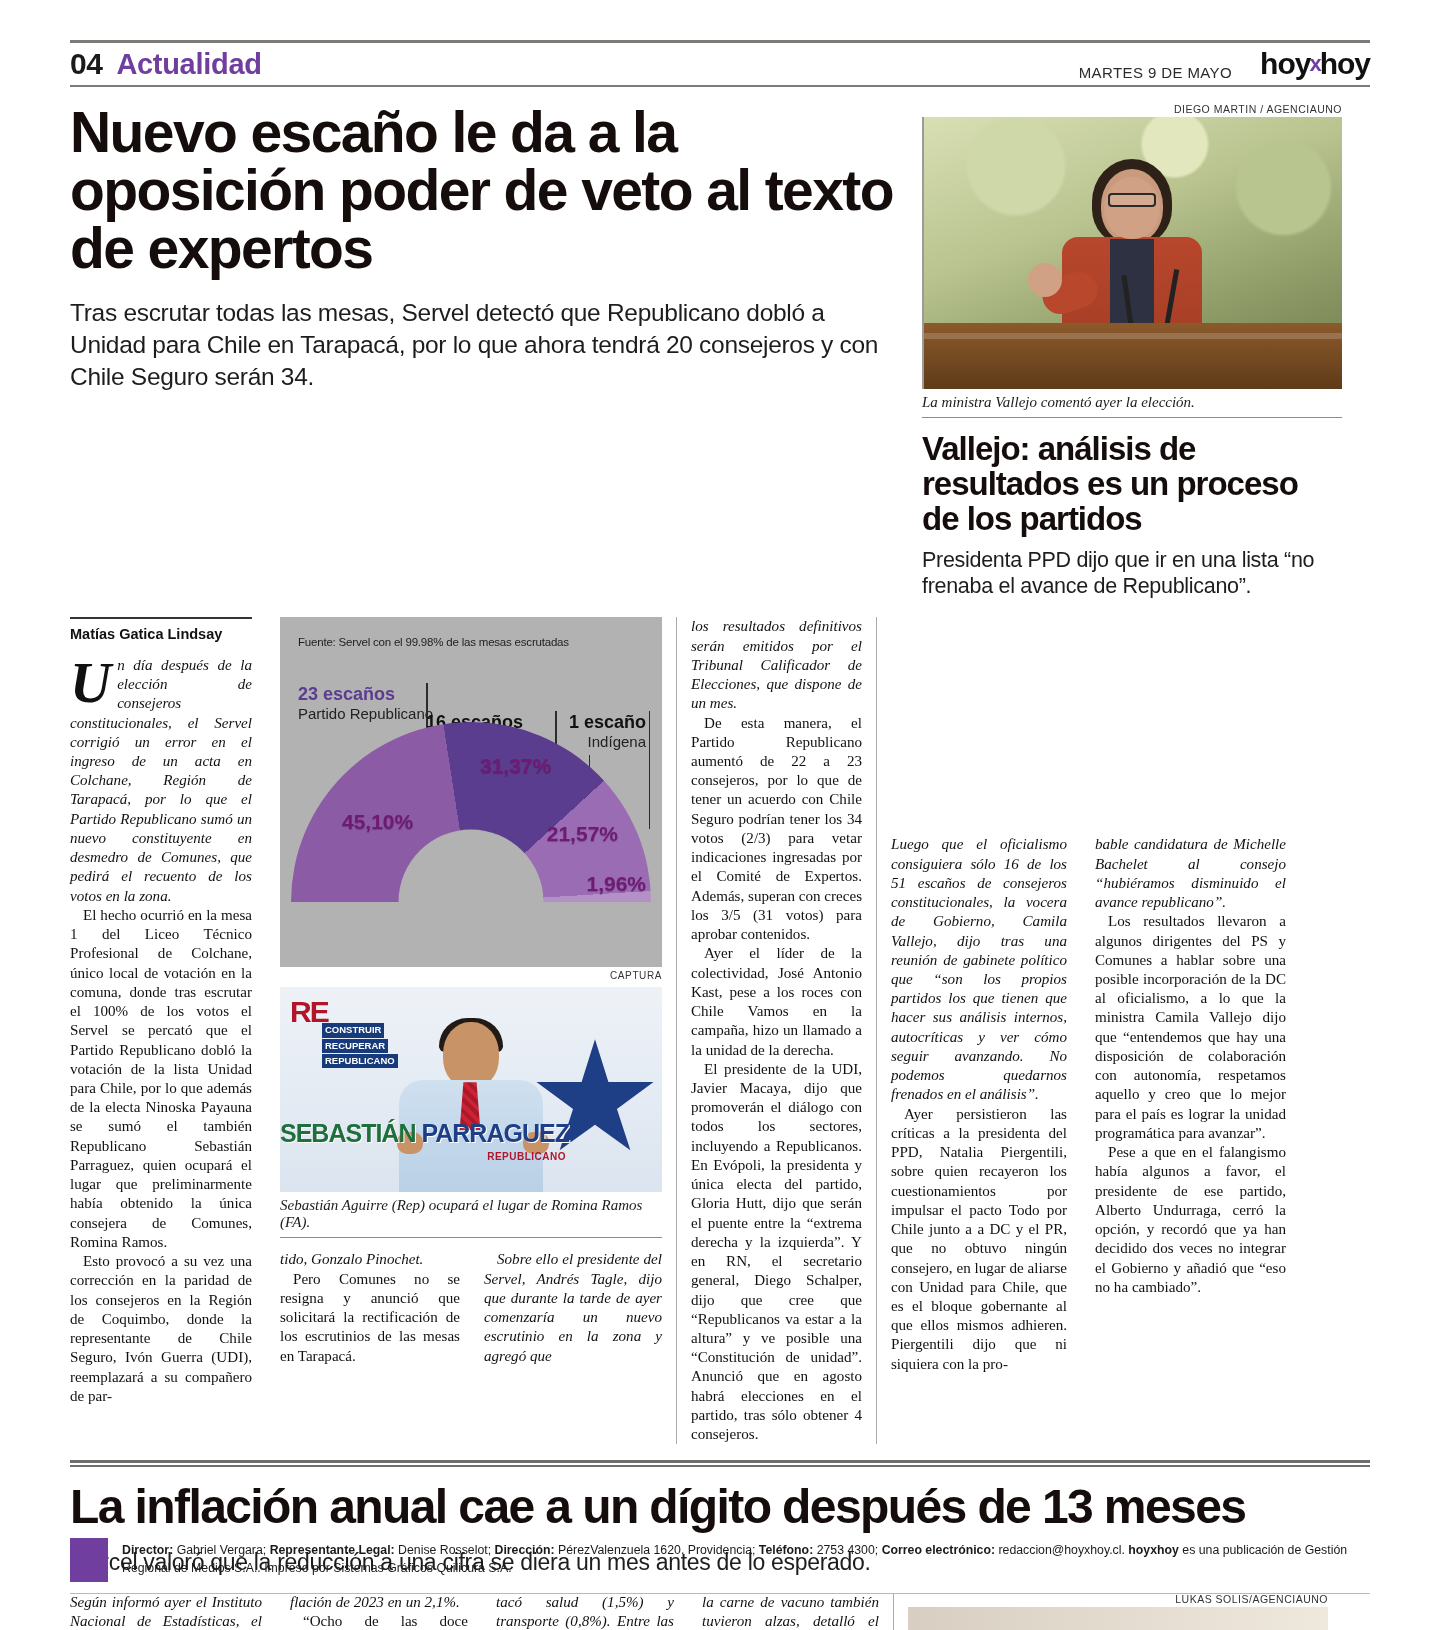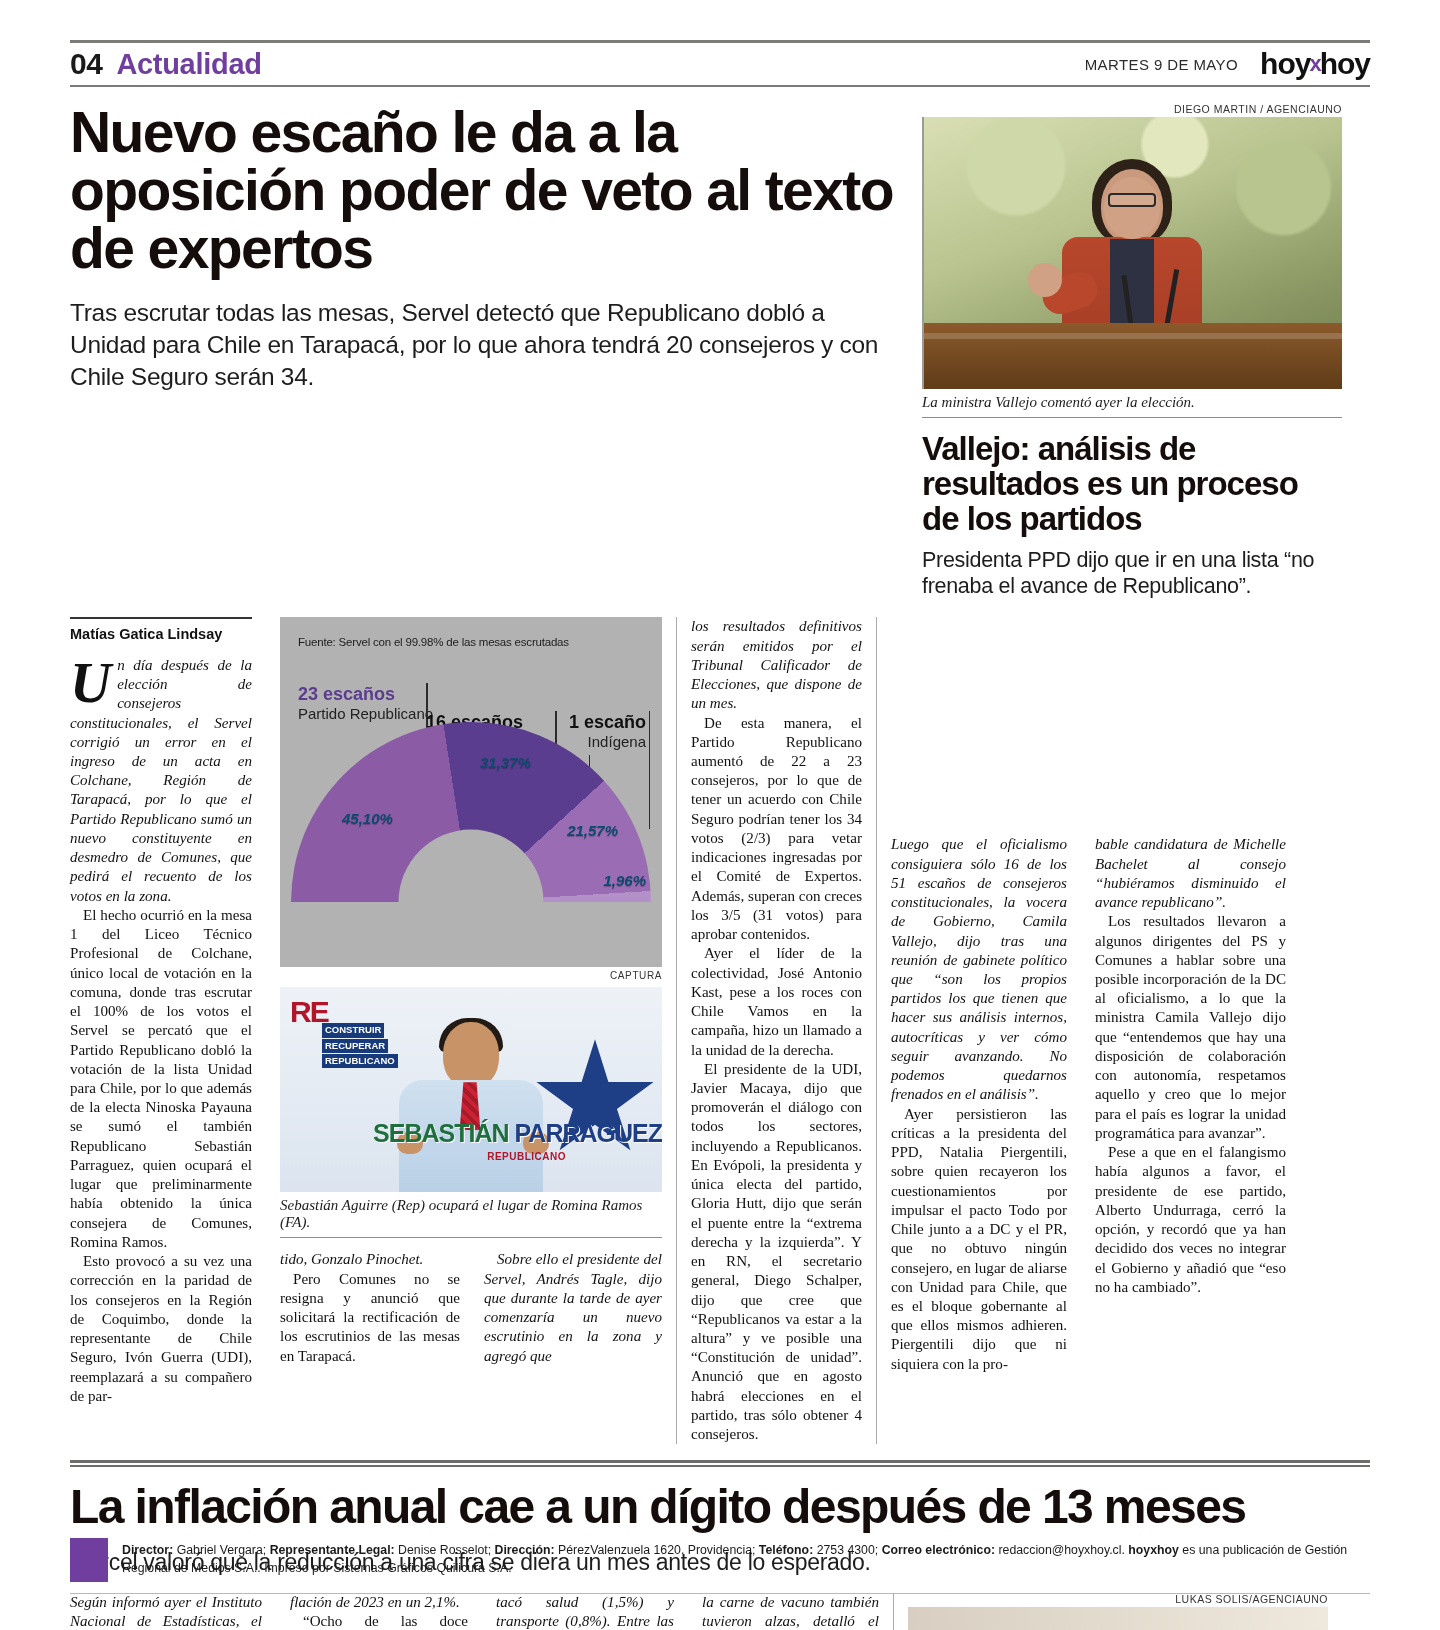--- a/index.html
+++ b/index.html
@@ -24,7 +24,7 @@
               font-size:30px; letter-spacing:-0.5px; color:#1a1a1a; }
   .section-name { font-family:"Liberation Sans", sans-serif; font-weight:bold;
                   font-size:29px; color:#6f3e9e; letter-spacing:-0.3px; }
-  .mh-right { display:flex; align-items:center; gap:22px;margin-left:22px; }
+  .mh-right { display:flex; align-items:flex-end; gap:28px;margin-left:22px; }
   .date-line { font-family:"Liberation Sans", sans-serif; font-size:15px;
                letter-spacing:0.4px; color:#2b2b2b; }
   .logo { font-family:"Liberation Sans", sans-serif; font-weight:bold;

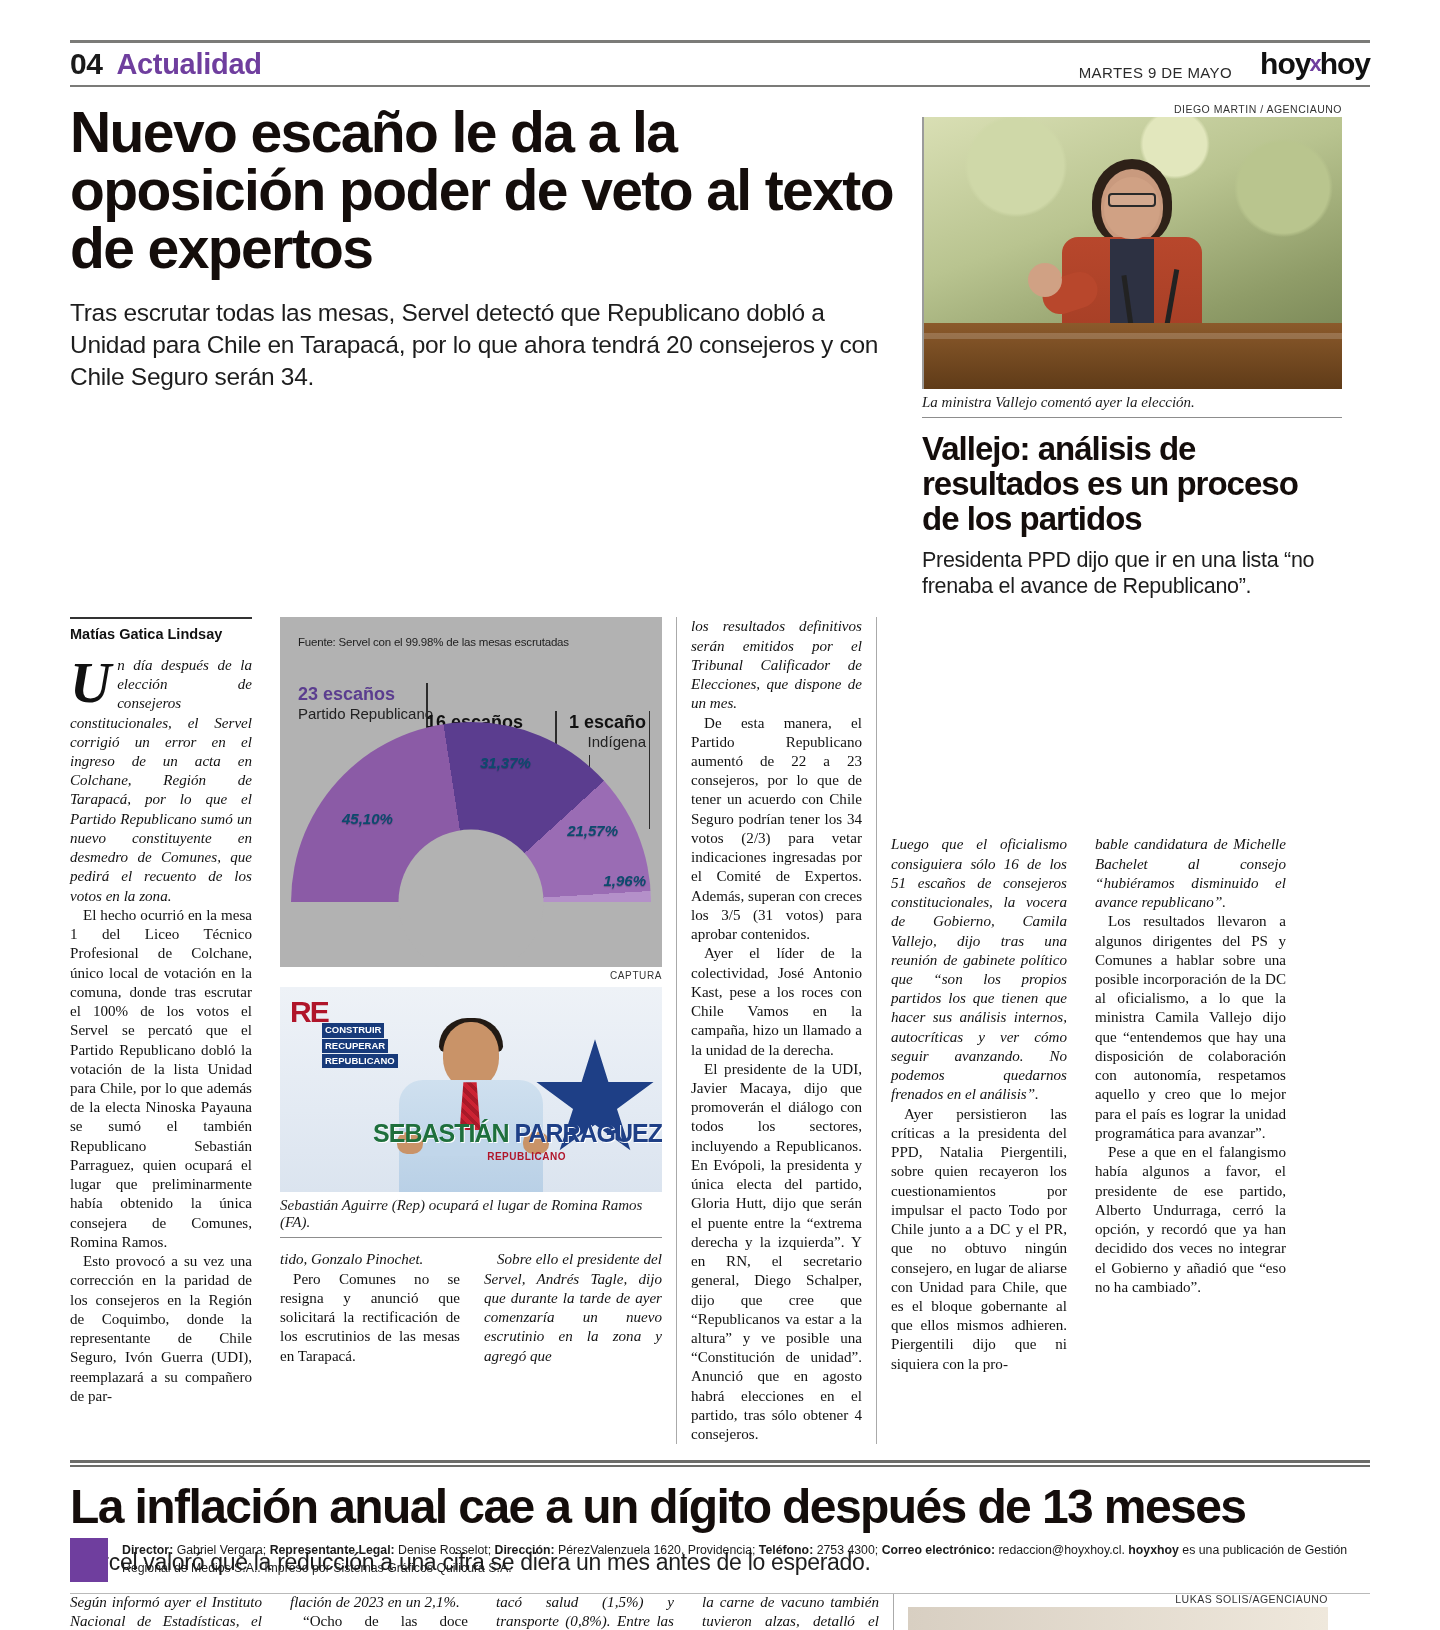--- a/index.html
+++ b/index.html
@@ -135,8 +135,8 @@
   .donut { position:relative; width:360px; height:360px; border-radius:50%; }
   .donut .hole { position:absolute; left:50%; top:50%; transform:translate(-50%,-50%);
                  width:145px; height:145px; background:#b2b2b2; border-radius:50%; }
-  .pct { position:absolute; color:#0c4a6e; font-family:"Liberation Sans", sans-serif;
-         font-weight:bold; font-size:15px; text-shadow:0 1px 1px rgba(0,0,0,.25);font-style:italic; }
+  .pct { position:absolute; color:#701a75; font-family:"Liberation Sans", sans-serif;
+         font-weight:bold; font-size:21px; text-shadow:0 1px 1px rgba(0,0,0,.25); }
   .capt-credit { font-family:"Liberation Sans", sans-serif; font-size:10px;
                  letter-spacing:0.6px; text-align:right; color:#333; padding:3px 0 6px; }
 

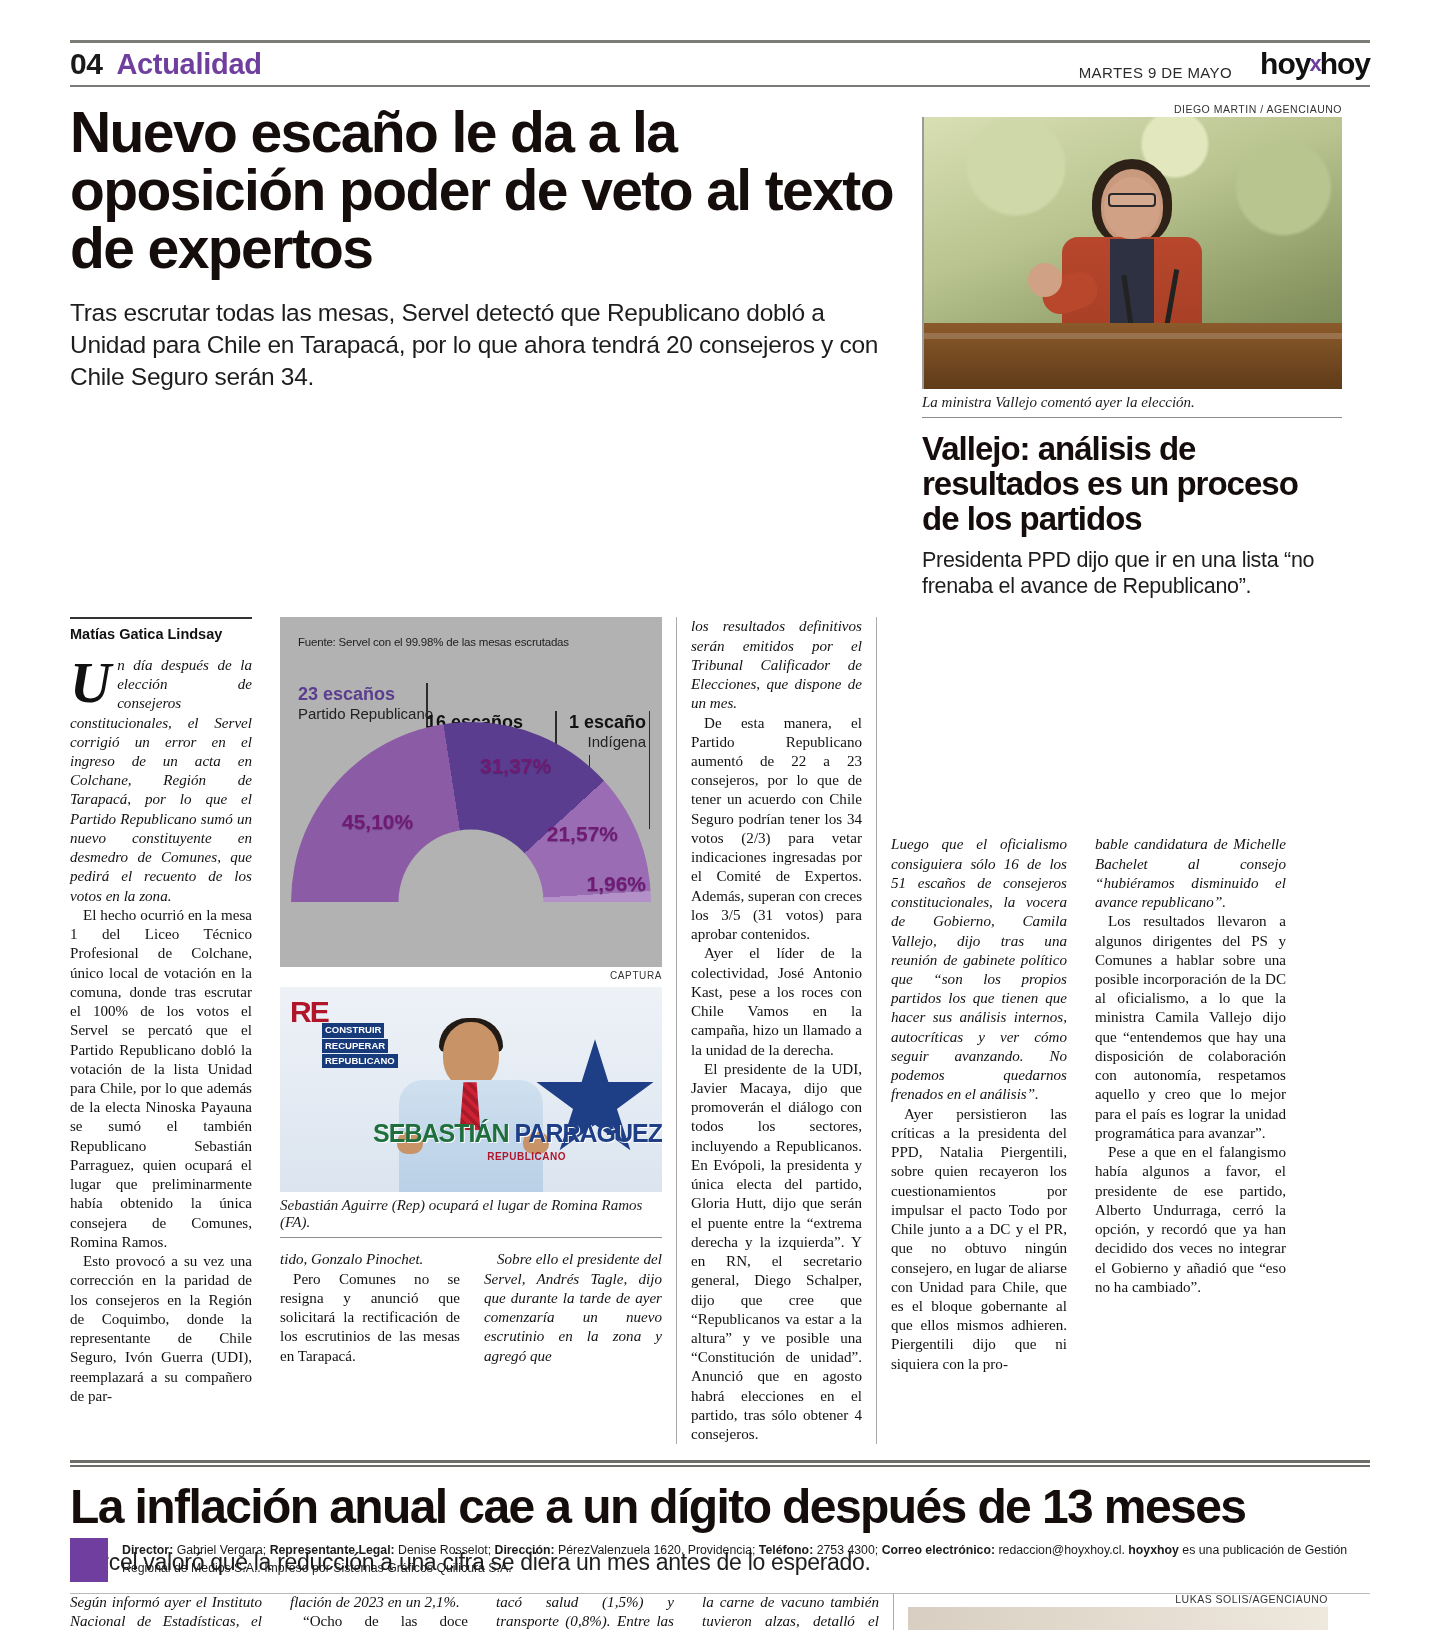--- a/index.html
+++ b/index.html
@@ -169,7 +169,7 @@
                  background:#c1d6ea; border-radius:14px; }
   .ph2 .f-hand { position:absolute; top:110px; width:26px; height:22px;
                  background:#c99368; border-radius:10px; }
-  .ph2 .name { position:absolute; left:0; right:0; bottom:44px; text-align:right;
+  .ph2 .name { position:absolute; left:0; right:0; bottom:44px; text-align:left;
                font-family:"Liberation Sans", sans-serif; font-weight:bold;
                font-size:25px; letter-spacing:-1px; color:#1e6f3c;
                text-shadow:1px 1px 0 #fff; }

